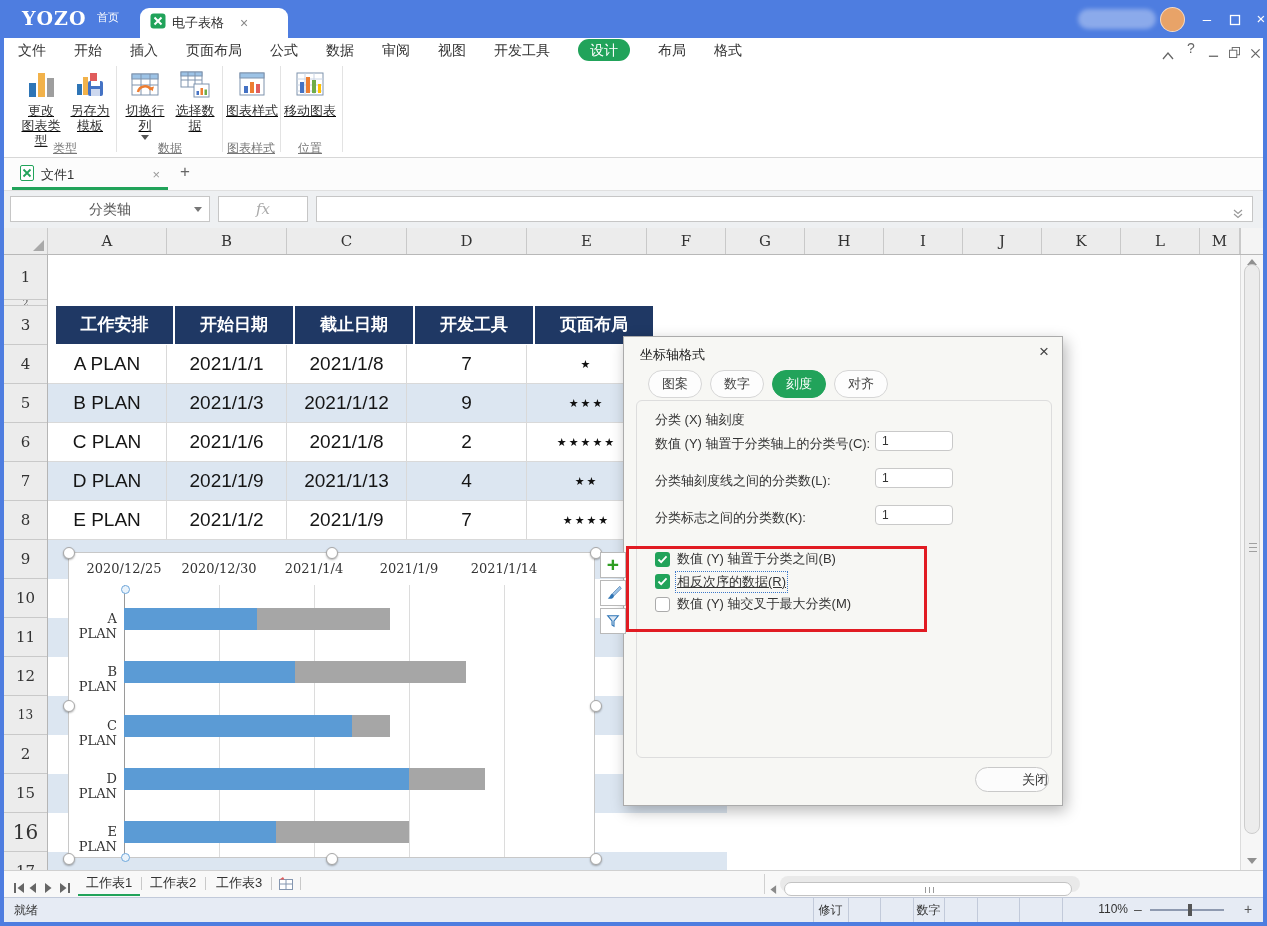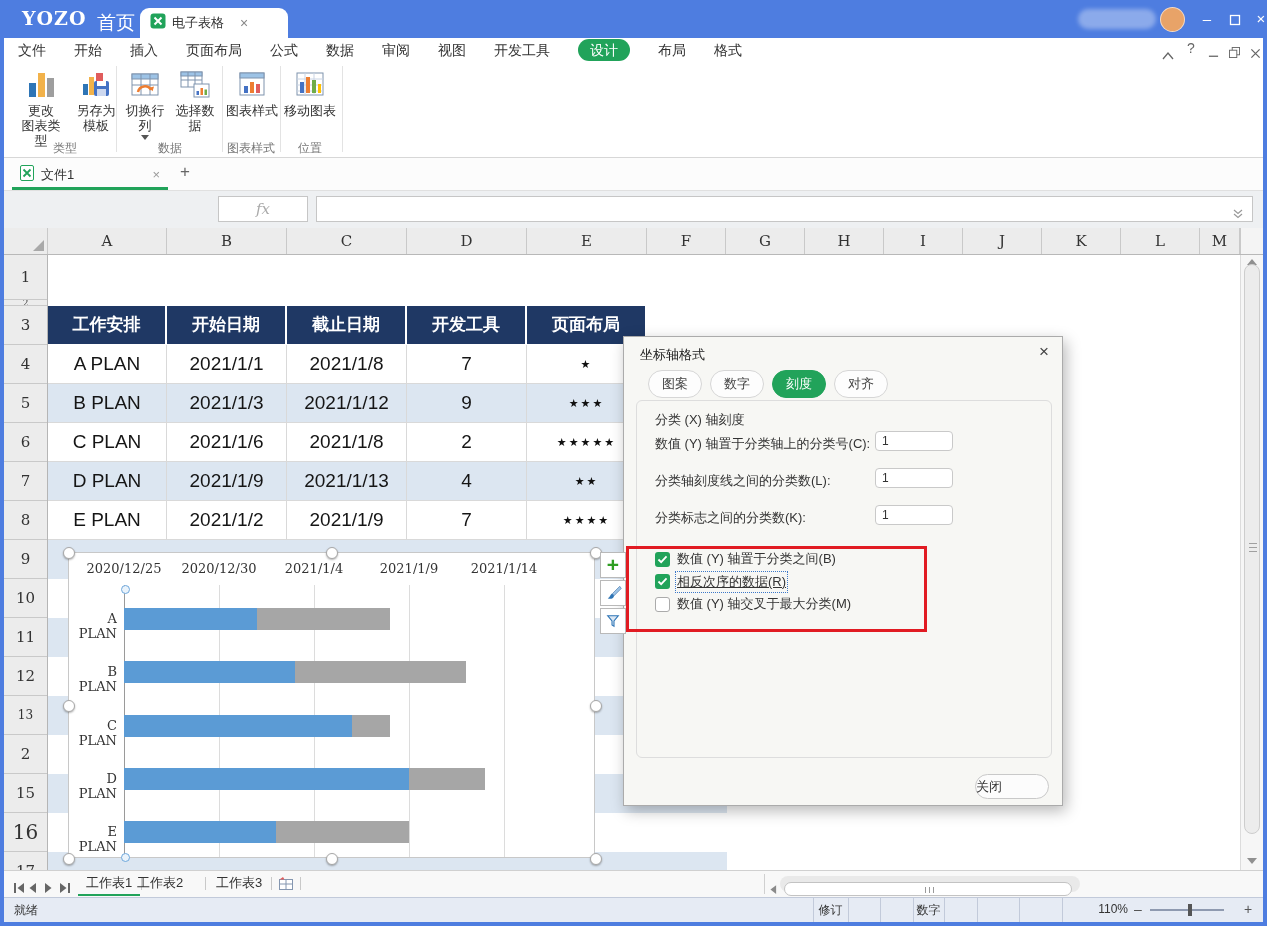--- a/index.html
+++ b/index.html
@@ -9,7 +9,7 @@
   
   #titlebar{position:absolute;left:0;top:0;width:1267px;height:38px;background:#4e7de0;}
   #brand{position:absolute;left:22px;top:7px;color:#fff;font-weight:bold;font-size:19px;letter-spacing:1px;font-family:"DejaVu Serif",serif;}
-  #home{position:absolute;left:97px;top:10px;color:#fff;font-size:19px;}
+  #home{position:absolute;left:97px;top:10px;color:#fff;font-size:11px;}
   #apptab{position:absolute;left:140px;top:8px;width:148px;height:30px;background:#fff;border-radius:9px 9px 0 0;
           display:flex;align-items:center;padding:0 10px;box-sizing:border-box;}
   #apptab .lbl{font-size:13px;color:#333;margin-left:6px;}

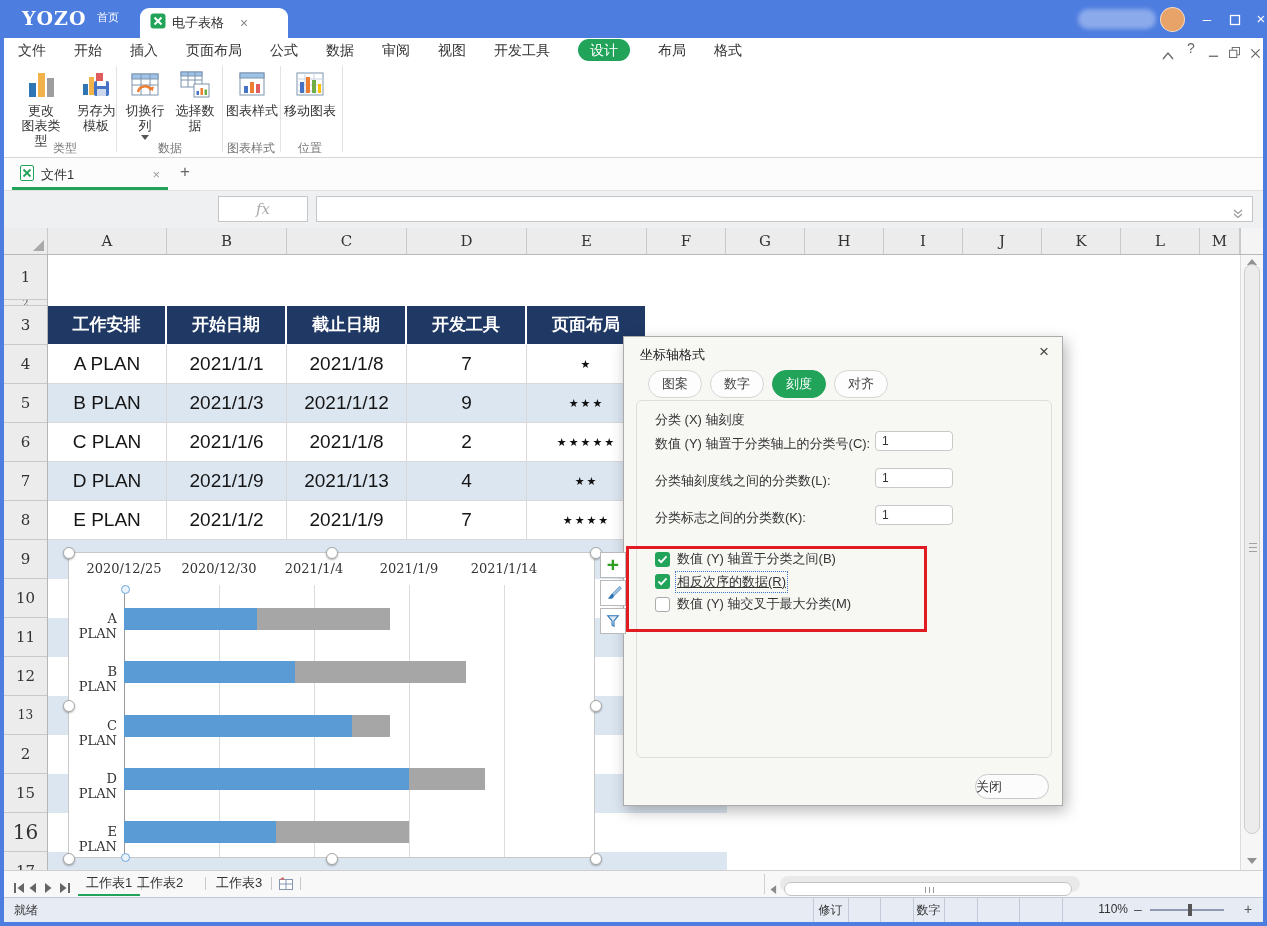--- a/index.html
+++ b/index.html
@@ -5,7 +5,7 @@
   html,body{margin:0;padding:0;background:#888;}
   #app{position:relative;width:1267px;height:926px;background:#fff;overflow:hidden;
        font-family:"Liberation Sans","DejaVu Sans",sans-serif;-webkit-font-smoothing:antialiased;}
-  .abs{position:absolute;}
+  .abs{position:absolute;text-decoration:underline;}
   
   #titlebar{position:absolute;left:0;top:0;width:1267px;height:38px;background:#4e7de0;}
   #brand{position:absolute;left:22px;top:7px;color:#fff;font-weight:bold;font-size:19px;letter-spacing:1px;font-family:"DejaVu Serif",serif;}

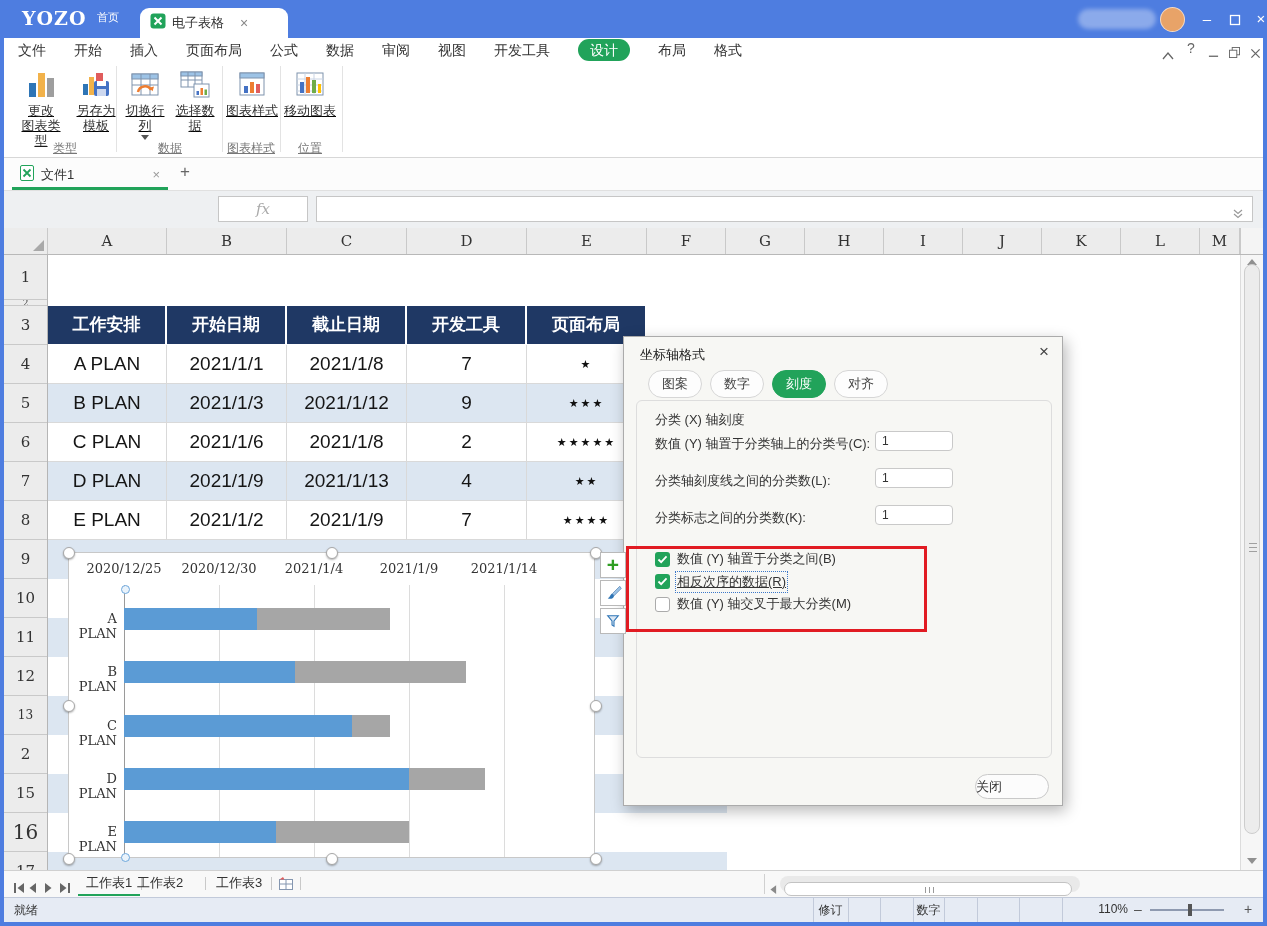--- a/index.html
+++ b/index.html
@@ -174,7 +174,7 @@
           <div>图表类型</div>
         </div>
       </div>
-      <div class="rbtn abs" style="left: 68px; width: 48px;">
+      <div class="rbtn abs" style="left: 62px; width: 48px;">
         <div style="position: relative;">
           <div class="ric">
             <svg width="32" height="32" viewBox="0 0 32 32">

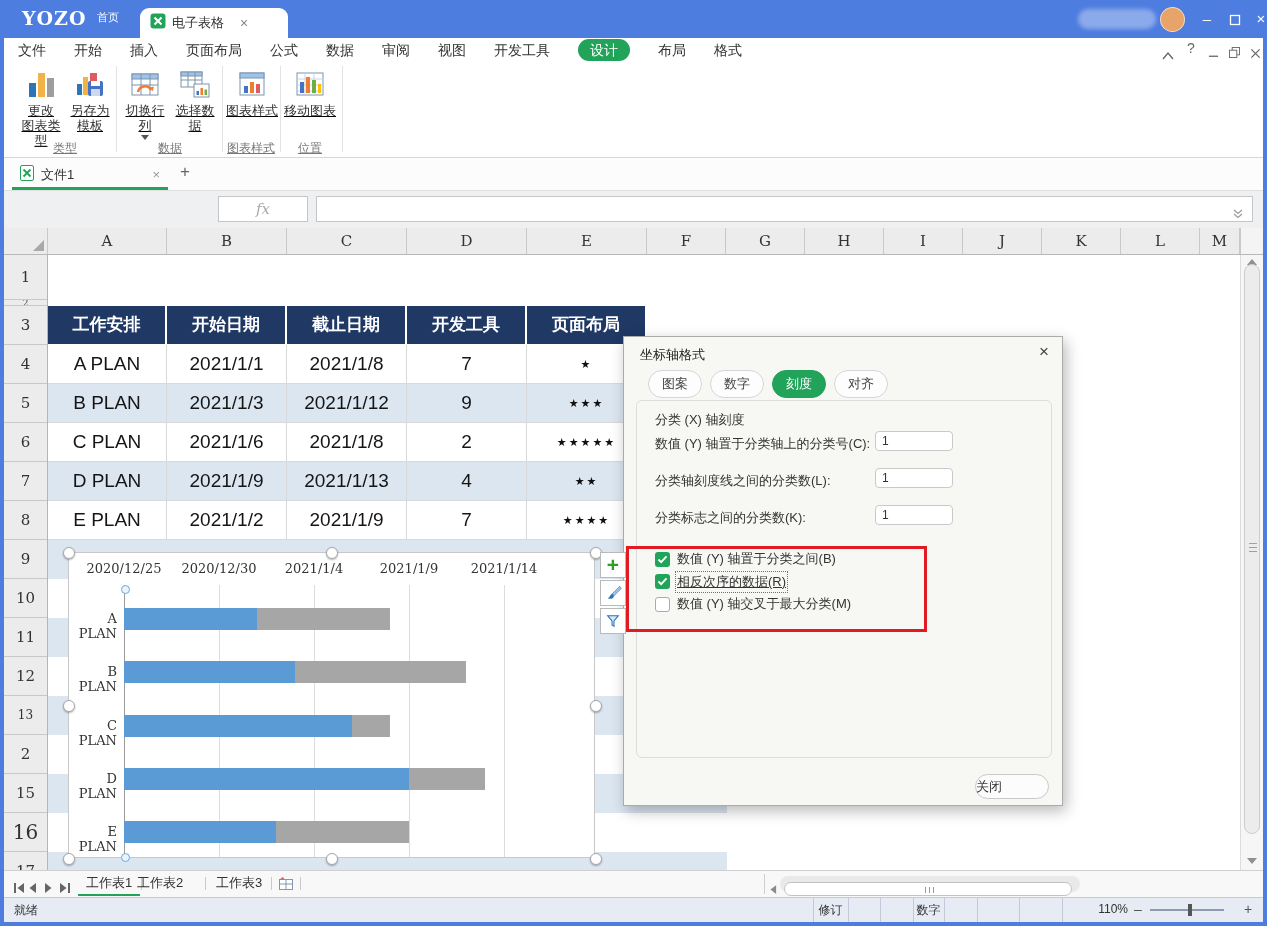--- a/index.html
+++ b/index.html
@@ -292,6 +292,10 @@
   </div>
 
   <div id="fbar">
+    <div class="fbox" id="namebox">
+      <span>分类轴</span>
+      <span id="nbarrow"></span>
+    </div>
     <div class="fbox" id="fxbox">fx</div>
     <div class="fbox" id="formulabox">
       <span id="fchev" style="position:absolute;right:8px;top:8px;"><svg width="12" height="10" viewBox="0 0 12 10">

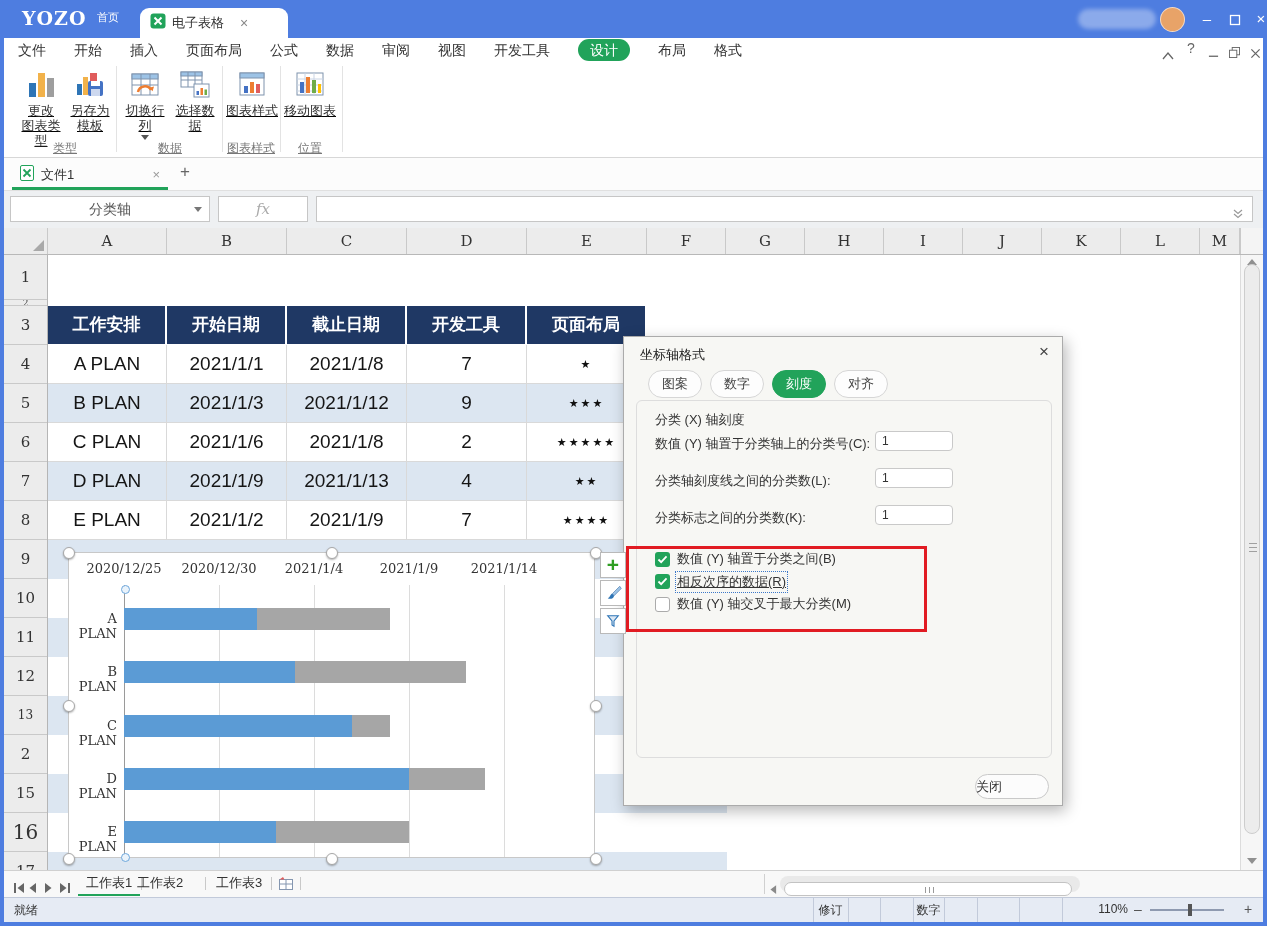--- a/index.html
+++ b/index.html
@@ -58,7 +58,7 @@
   #tbl-title{position:absolute;left:0;top:0;width:599px;height:51px;text-align:center;line-height:50px;
              font-size:30px;font-weight:bold;color:#1f3864;background:#fff;}
   .thcell{position:absolute;top:51px;height:39px;background:#1f3864;color:#fff;font-weight:bold;font-size:17px;
-          text-align:center;line-height:38px;border-right:2px solid #fff;border-bottom:1px solid #fff;box-sizing:border-box;}
+          text-align:center;line-height:38px;border-right:2px solid #fff;border-bottom:1px solid #fff;box-sizing:border-box;margin-left:8px;}
   .tdcell{position:absolute;height:39px;font-size:19px;color:#151515;text-align:center;line-height:38px;
           border-right:1px solid #d9d9d9;border-bottom:1px solid #d9d9d9;box-sizing:border-box;}
   .tdcell.stars{font-size:11px;letter-spacing:2px;color:#111;}

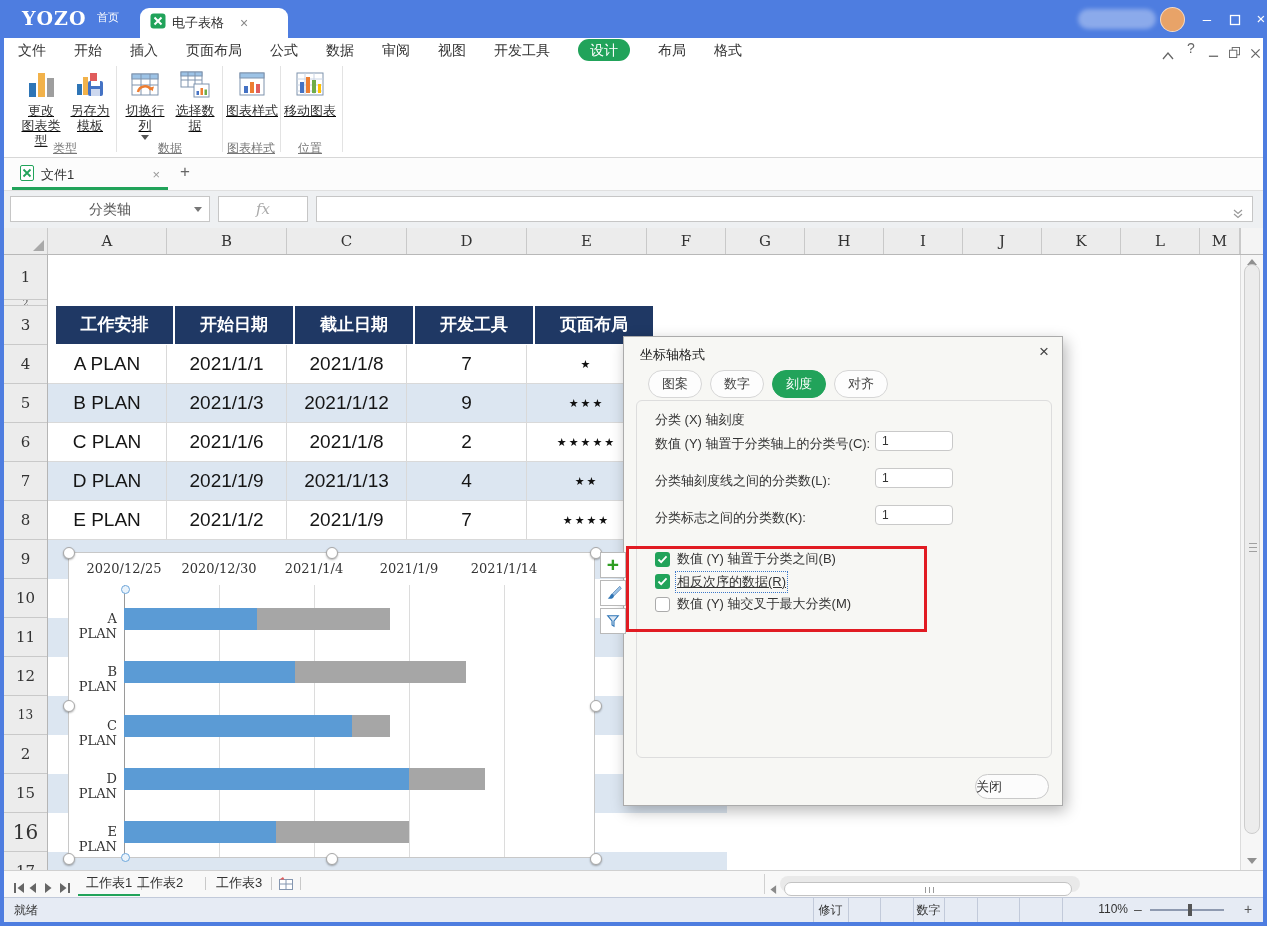--- a/index.html
+++ b/index.html
@@ -94,7 +94,7 @@
   .cblbl{font-size:13px;color:#333;}
   .cblbl.focused{outline:1px dotted #3c78c8;outline-offset:1px;text-decoration:underline;}
   #dlg-ok{position:absolute;left:351px;top:430px;width:74px;height:25px;border-radius:13px;background:#fcfcfc;border:1px solid #c9c9c9;
-          text-align:left;line-height:23px;font-size:13px;color:#333;box-sizing:border-box;margin-top:7px;}
+          text-align:right;line-height:23px;font-size:13px;color:#333;box-sizing:border-box;}
   #redrect{position:absolute;left:626px;top:546px;width:301px;height:86px;border:3px solid #e11b22;box-sizing:border-box;z-index:60;}
   
   #vscroll{position:absolute;left:1240px;top:255px;width:23px;height:615px;background:#f6f6f6;border-left:1px solid #dcdcdc;box-sizing:border-box;}

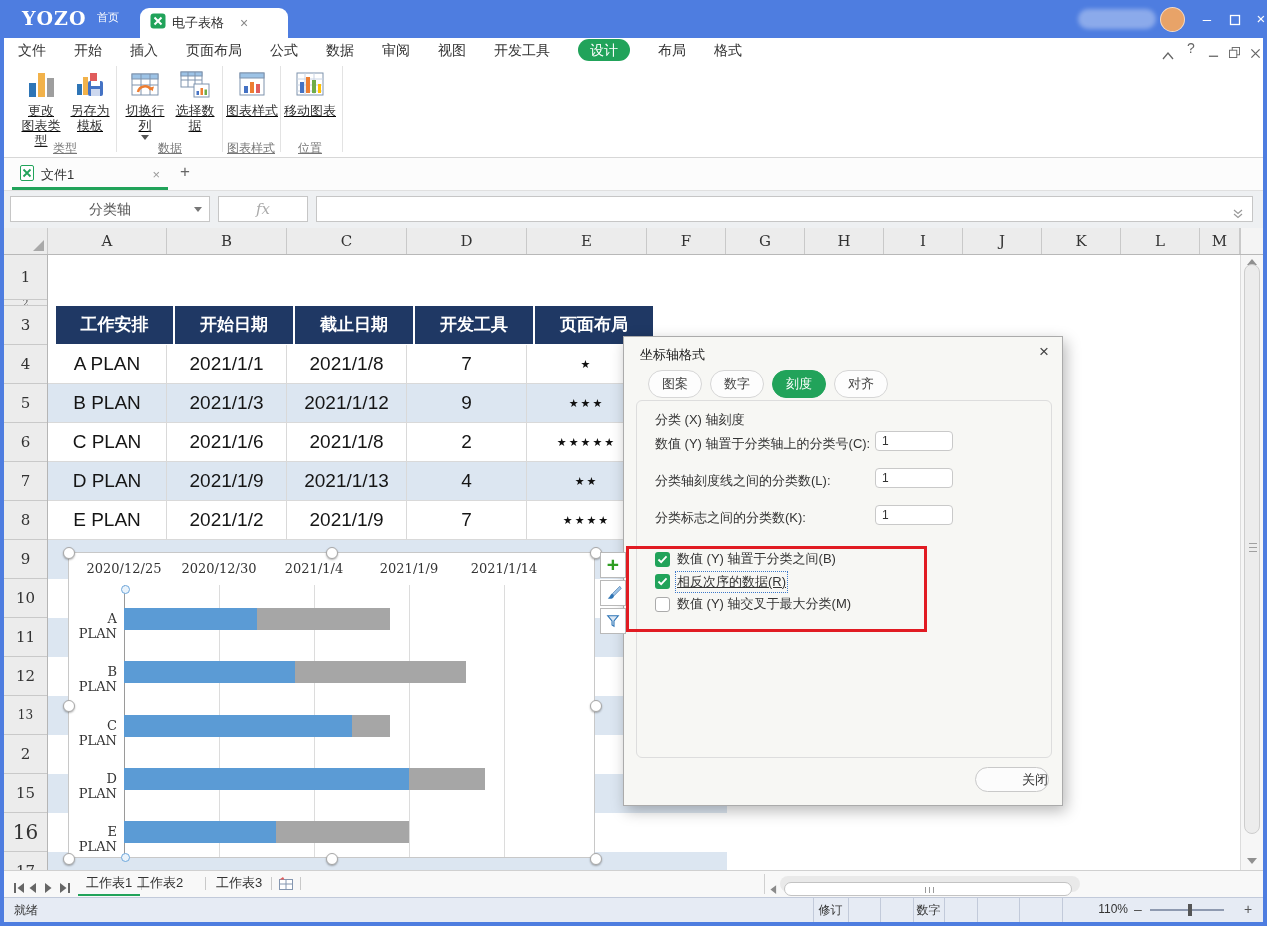--- a/index.html
+++ b/index.html
@@ -466,7 +466,7 @@
       <div class="stab" style="left: 76px; width: 58px;">工作表1</div>
       <div id="stabline" style="left: 74px; width: 62px;"></div>
       <div class="stabsep" style="left: 137px;"></div>
-      <div class="stab" style="left: 127px; width: 58px;">工作表2</div>
+      <div class="stab" style="left: 140px; width: 58px;">工作表2</div>
       <div class="stabsep" style="left: 201px;"></div>
       <div class="stab" style="left: 206px; width: 58px;">工作表3</div>
       <div class="stabsep" style="left: 267px;"></div>

